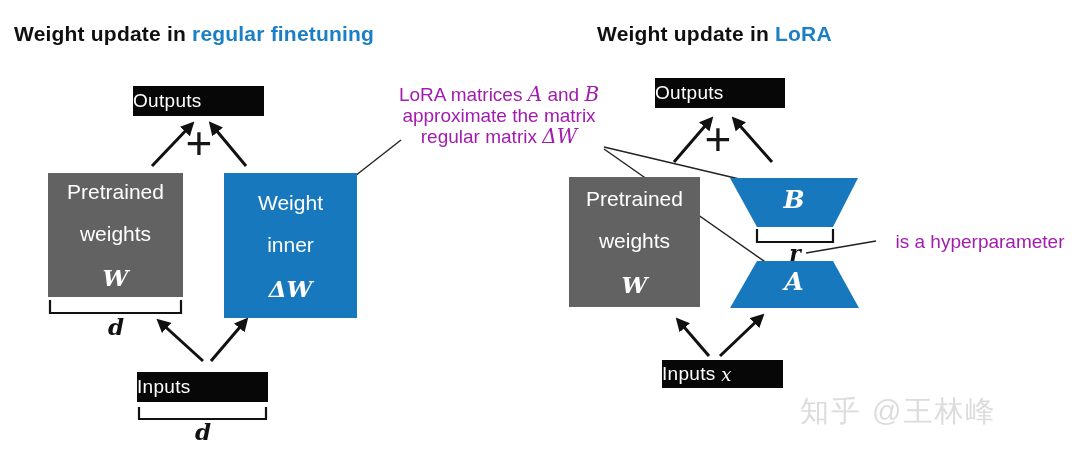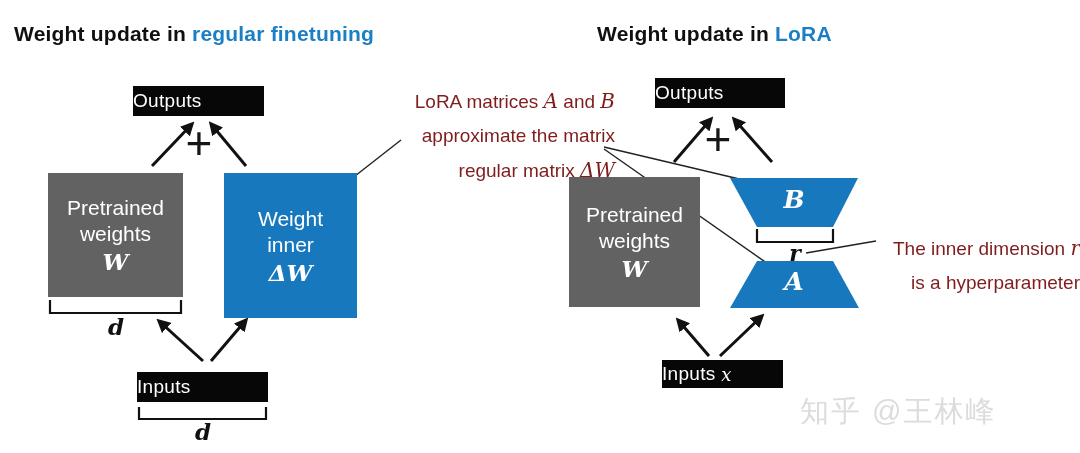--- a/index.html
+++ b/index.html
@@ -24,7 +24,7 @@
   .box-sym{font-family:"DejaVu Serif",serif;font-style:italic;font-size:23px;font-weight:bold;margin-top:2px;}
   .plus{font-size:46px;font-weight:400;color:#161616;text-align:center;line-height:46px;}
   .dim-label{font-family:"DejaVu Serif",serif;font-style:italic;font-size:23px;font-weight:bold;color:#111;text-align:center;}
-  .note{font-size:19px;line-height:34px;text-align:right;color:#7f1d1d;}
+  .note{font-size:19px;line-height:21px;text-align:center;color:#a21caf;}
   .note .math{font-size:20px;}
   .shape-label{
     color:#fff;font-family:"DejaVu Serif",serif;font-style:italic;font-weight:bold;

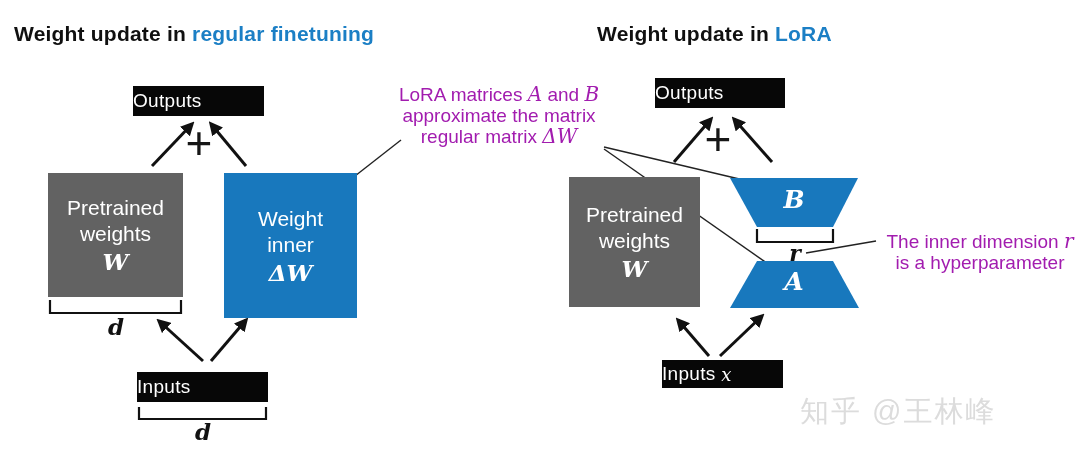--- a/index.html
+++ b/index.html
@@ -16,7 +16,7 @@
   }
   .big-box{
     color:#fff;display:flex;flex-direction:column;align-items:center;justify-content:center;
-    font-size:21px;line-height:26px;text-align:center;font-weight:500;
+    font-size:21px;line-height:26px;text-align:center;font-weight:500;gap:16px;
   }
   .gray-box{background:var(--box-gray);}
   .blue-box{background:var(--accent-blue);}

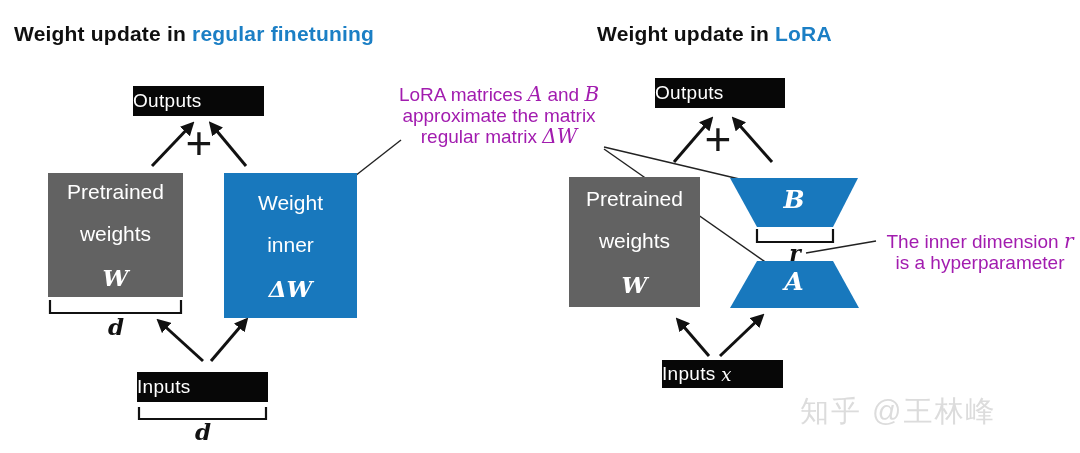--- a/index.html
+++ b/index.html
@@ -142,7 +142,6 @@
   </div>
 
   <div class="abs note" style="left:880px;top:231px;width:200px;">
-    <div><span>The inner dimension </span><span class="math">r</span></div>
     <div>is a hyperparameter</div>
   </div>
 

